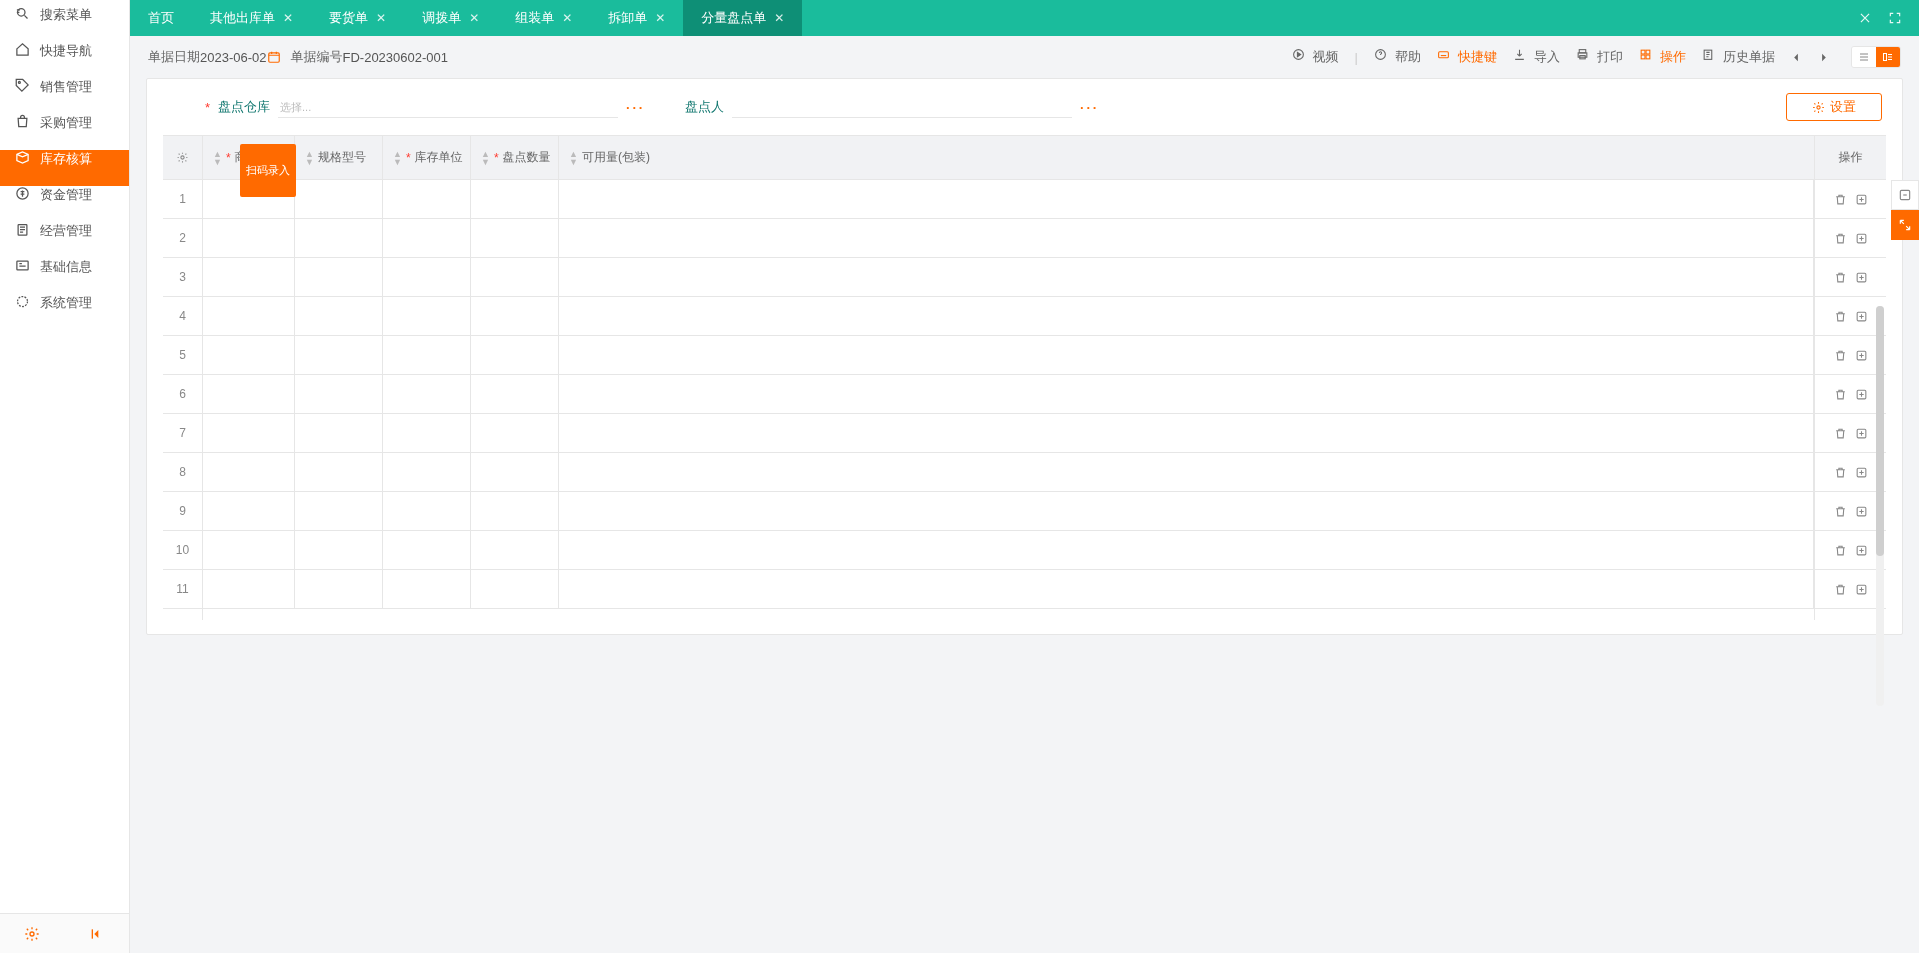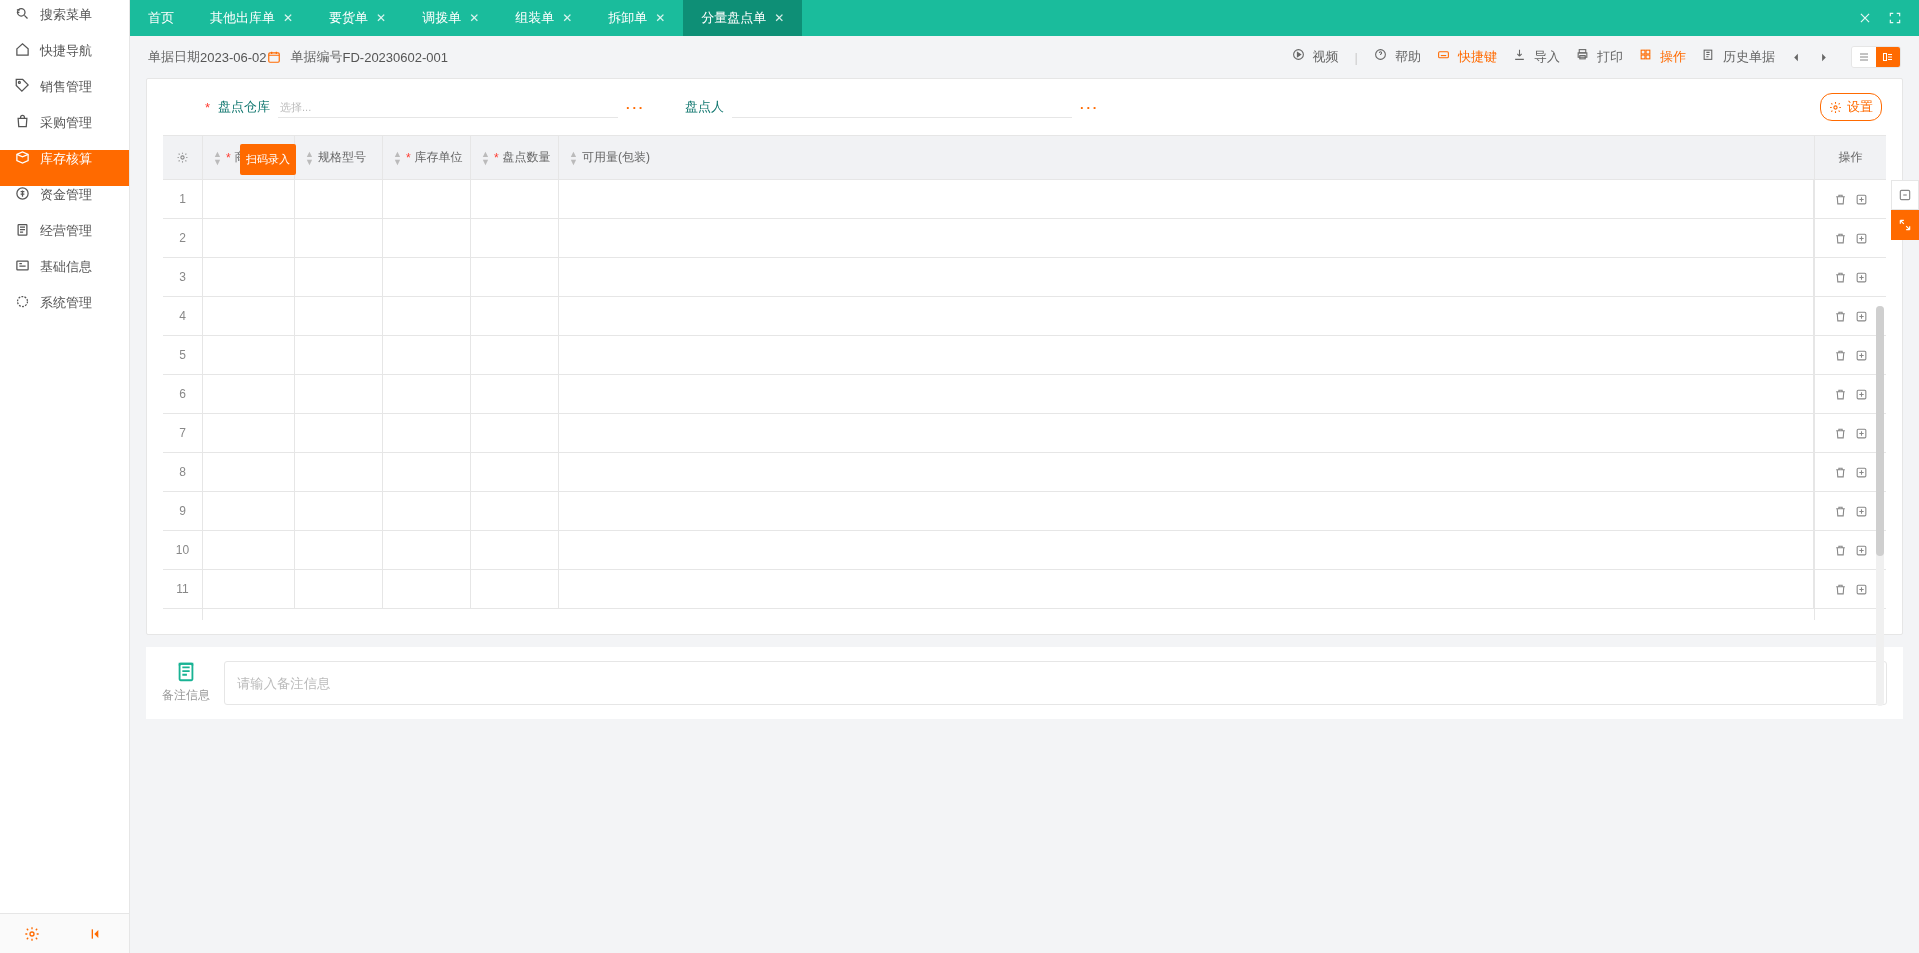--- a/index.html
+++ b/index.html
@@ -62,7 +62,7 @@
   .filt-input { width:340px; border:none; border-bottom:1px solid var(--border); padding:4px 2px; font-size:11px; outline:none; color:#8b5cf6; }
   .filt-input::placeholder { color:#bbb; }
   .filt-more { color:var(--orange); cursor:pointer; font-weight:bold; letter-spacing:2px; }
-  .cfg-btn { margin-left:auto; display:flex; align-items:center; gap:5px; border:1px solid var(--orange); color:var(--orange); background:#fff; padding:4px 8px; border-radius:12px; cursor:pointer; font-size:13px; }
+  .cfg-btn { margin-left:auto; display:flex; align-items:center; gap:5px; border:1px solid var(--orange); color:var(--orange); background:#fff; padding:4px 25px; border-radius:3px; cursor:pointer; font-size:13px; }
 
   
   .table-wrap { display:flex; border-top:1px solid var(--border); min-height:485px; position:relative; margin:0 16px 0 16px; background:#fff; }

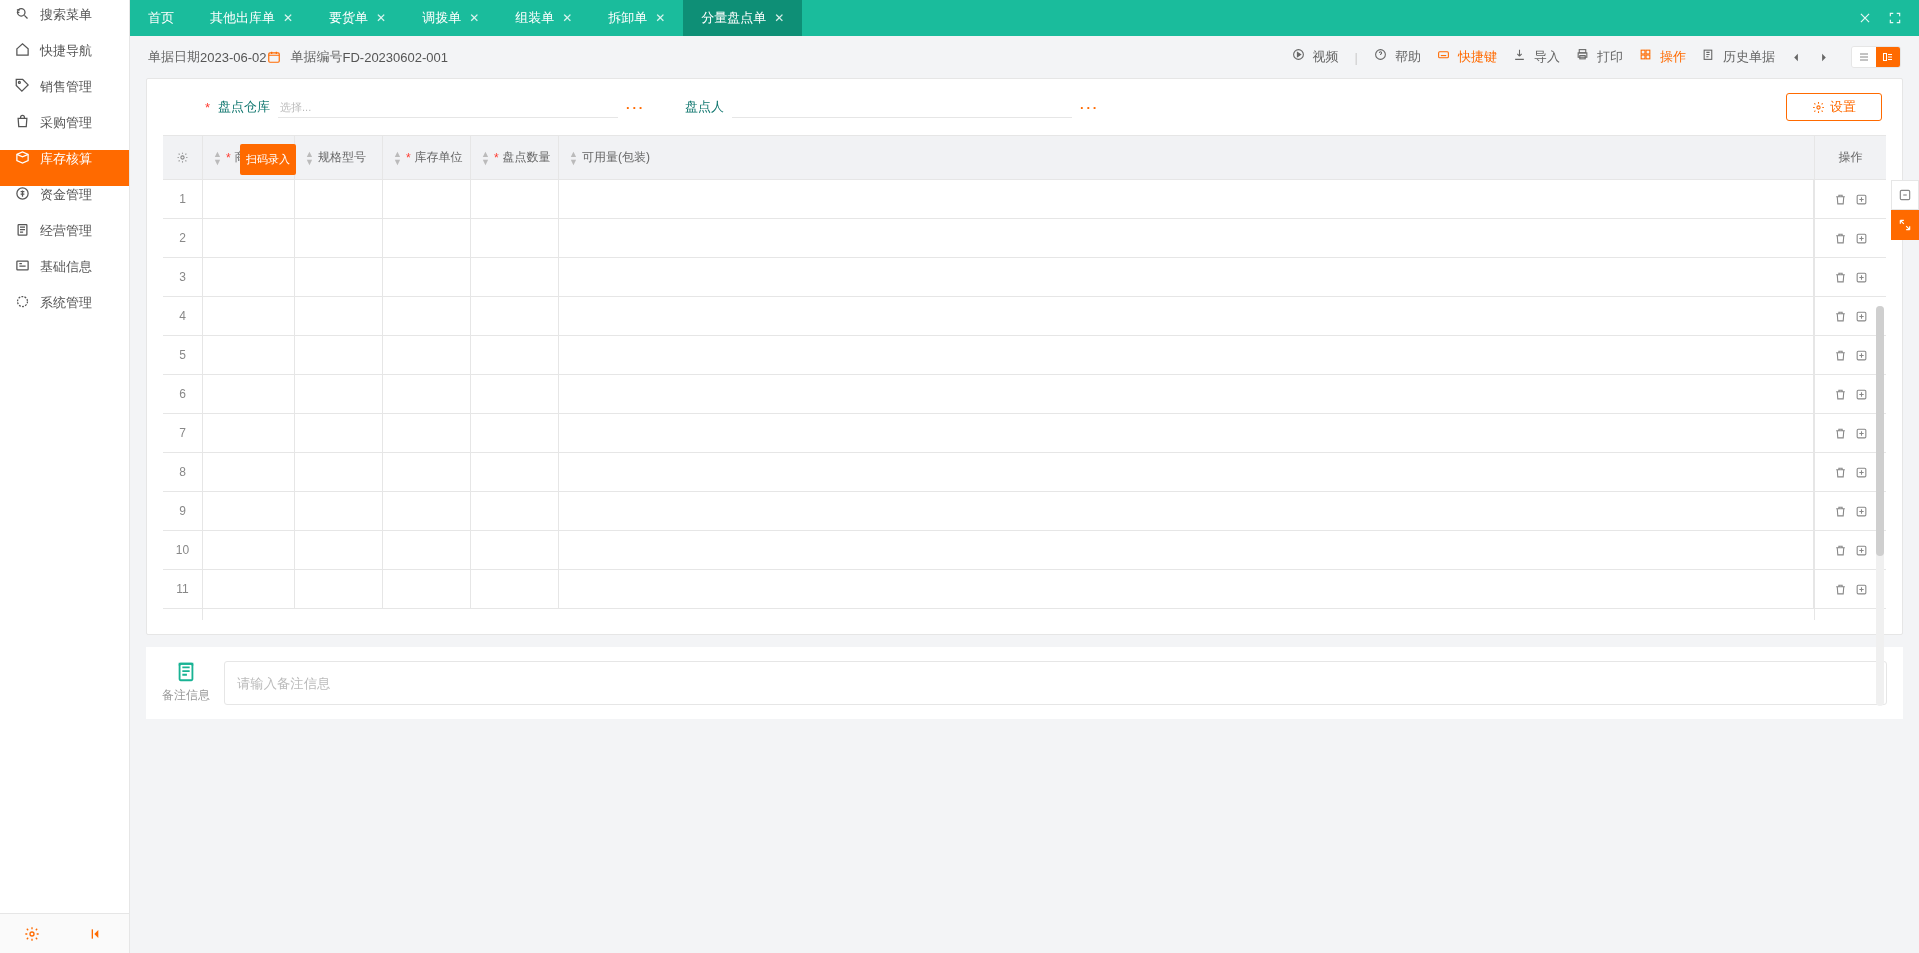--- a/index.html
+++ b/index.html
@@ -80,7 +80,7 @@
   .th-w3 { width:88px; }
   .th-w4 { width:88px; }
   .th-w5 { flex:1; }
-  .scan-tag { position:absolute; top:8px; right:-2px; background:var(--orange); color:#fff; font-size:11px; padding:8px 6px; border-radius:2px; }
+  .scan-tag { position:absolute; top:8px; right:-2px; background:var(--orange); color:#fff; font-size:11px; padding:19px 6px; border-radius:2px; }
   .tbody { flex:1; overflow-y:auto; }
   .trow { height:var(--row-h); display:flex; align-items:center; border-bottom:1px solid var(--border); }
   .tcol-left .trow { justify-content:center; color:#888; font-size:12px; }

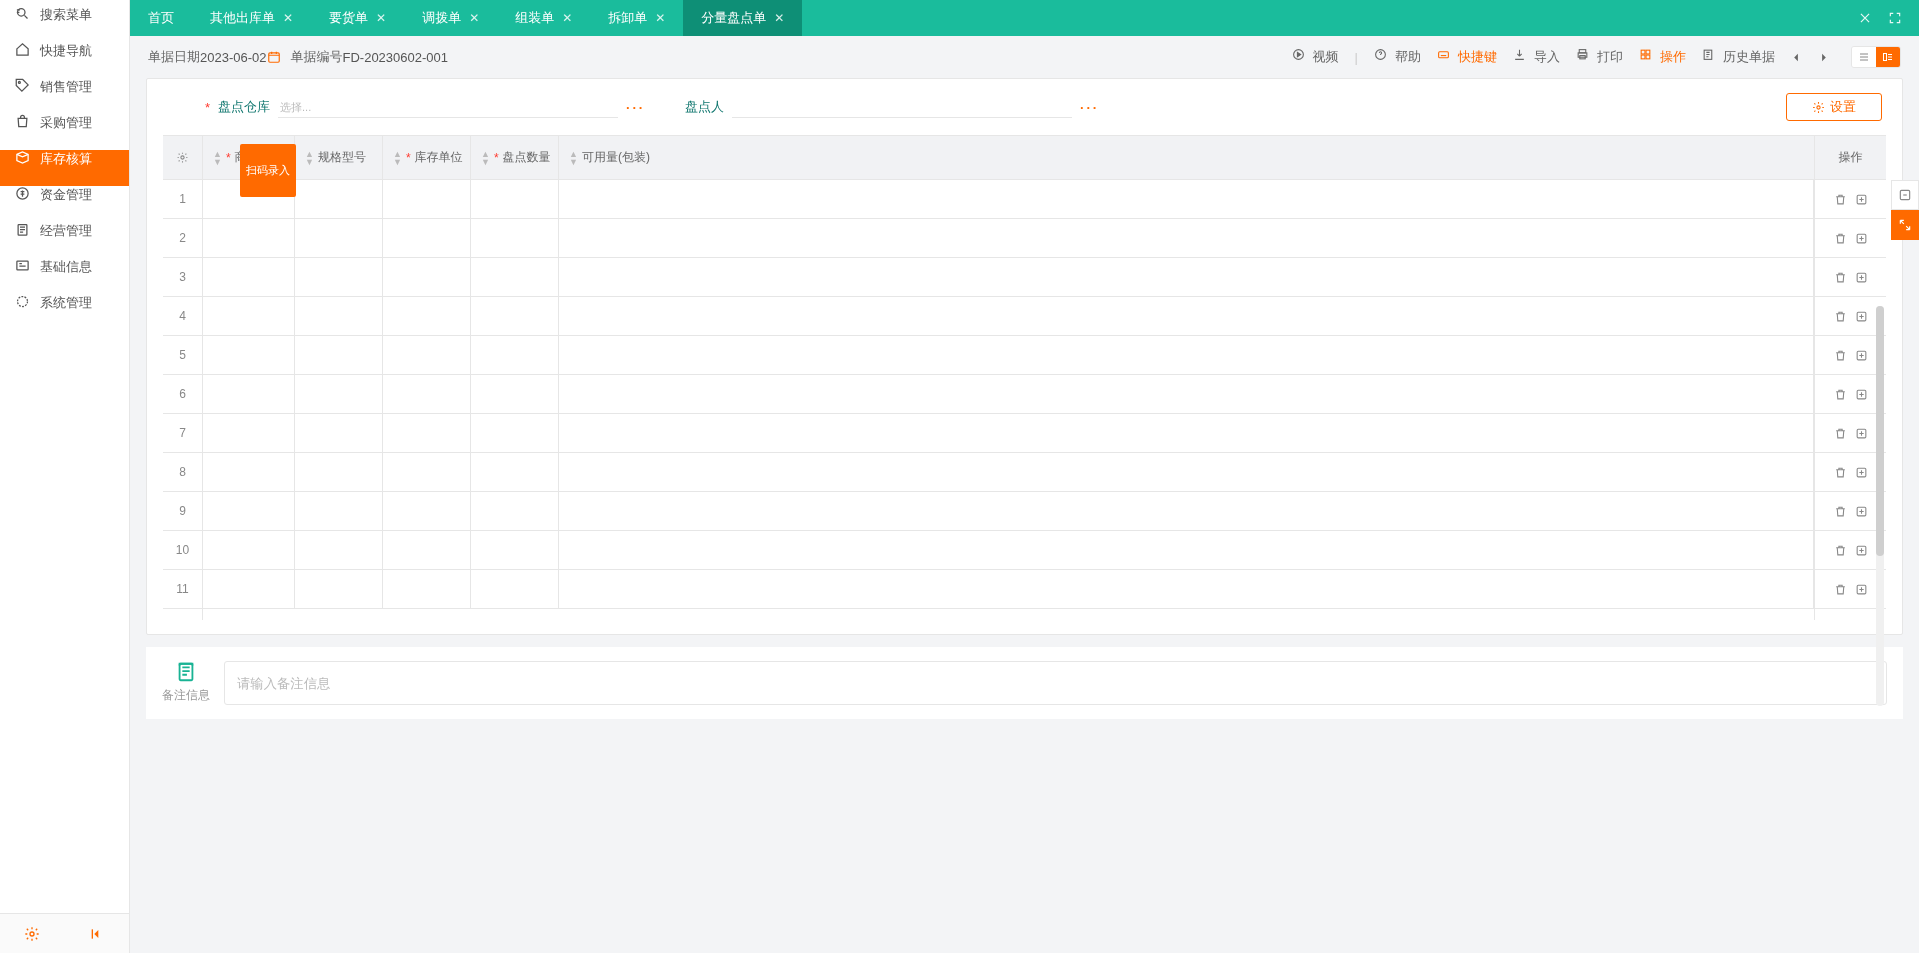--- a/index.html
+++ b/index.html
@@ -677,18 +677,6 @@
       </div>
     </div>
 
-    <div class="remark-card">
-      <div class="remark-side">
-        <span class="rico">
-          <svg width="22" height="22" viewBox="0 0 24 24" fill="none" stroke="currentColor" stroke-width="2">
-              <rect x="5" y="3" width="14" height="18" rx="1"></rect>
-              <path d="M8 7h8M8 11h8M8 15h5M5 5V3h14v2"></path>
-            </svg>
-        </span>
-        <span>备注信息</span>
-      </div>
-      <input class="remark-input" placeholder="请输入备注信息" style="">
-    </div>
 
 
     <div class="float-right">

